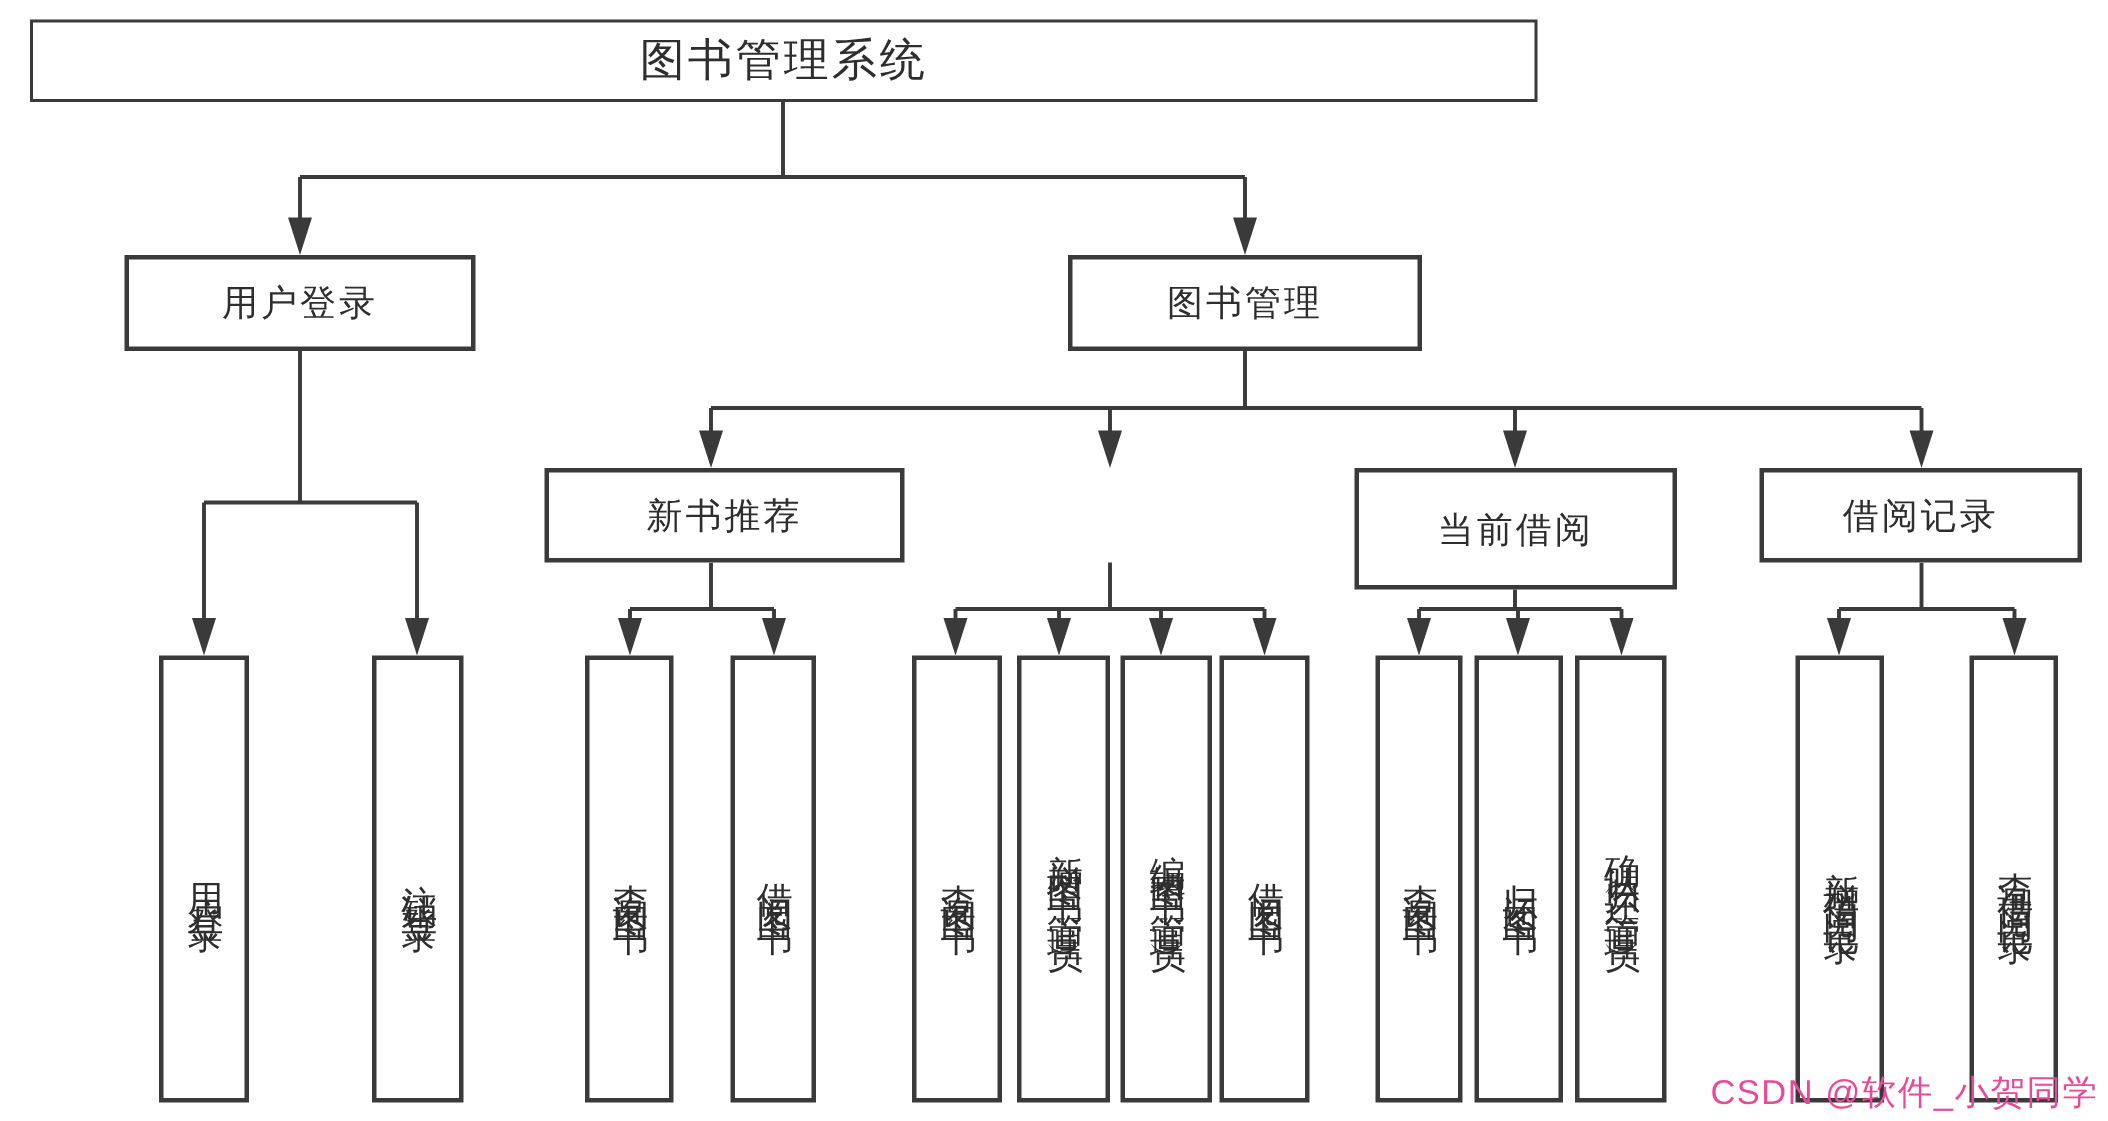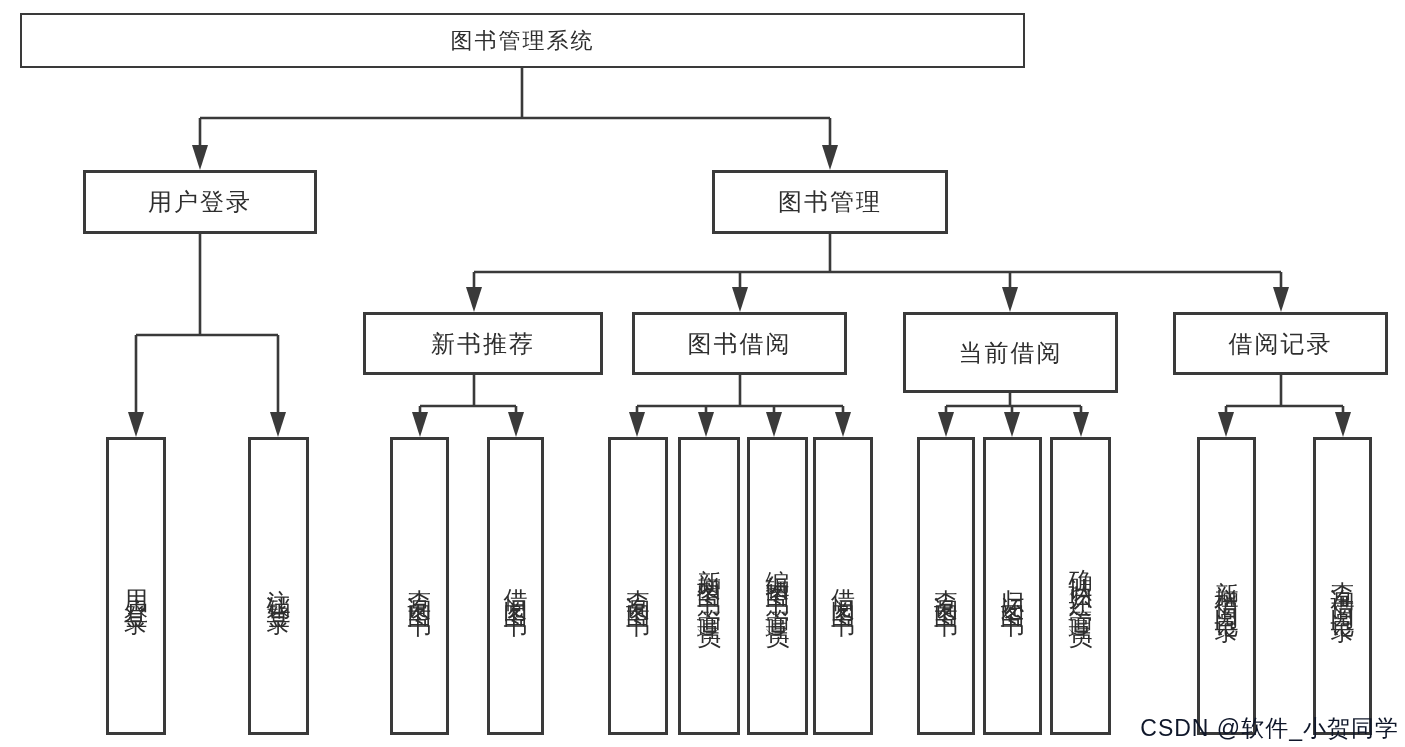--- a/index.html
+++ b/index.html
@@ -34,7 +34,7 @@
   }
   .node.root {
     border-width: 2px;
-    font-size: 22px;
+    font-size: 30px;
     letter-spacing: 2px;
   }
   .node.lvl {

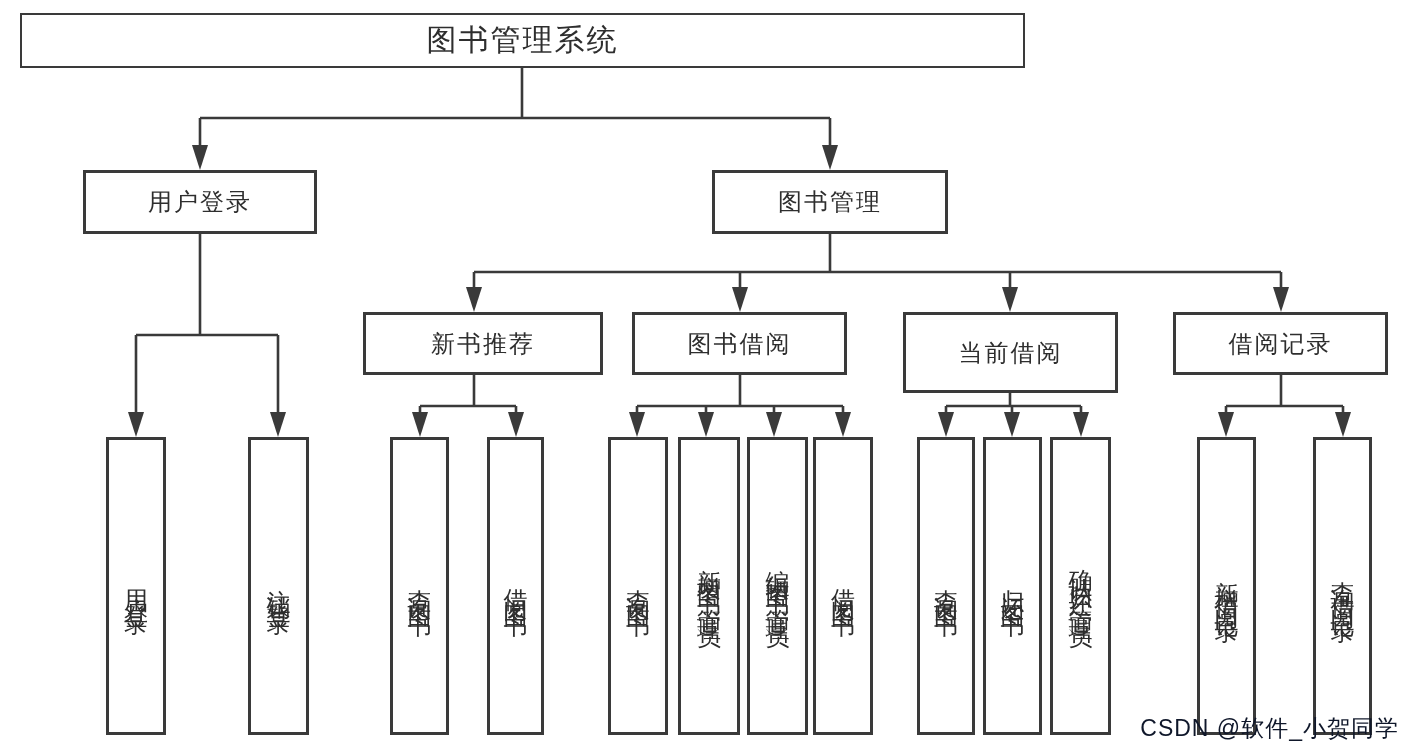--- a/index.html
+++ b/index.html
@@ -111,7 +111,6 @@
   <div class="node lvl" style="left:712px;top:170px;width:236px;height:64px">图书管理</div>
 
   <div class="node lvl" style="left:363px;top:312px;width:240px;height:63px">新书推荐</div>
-  <div class="node lvl" style="left:632px;top:312px;width:215px;height:63px">图书借阅</div>
   <div class="node lvl" style="left:903px;top:312px;width:215px;height:81px">当前借阅</div>
   <div class="node lvl" style="left:1173px;top:312px;width:215px;height:63px">借阅记录</div>
 

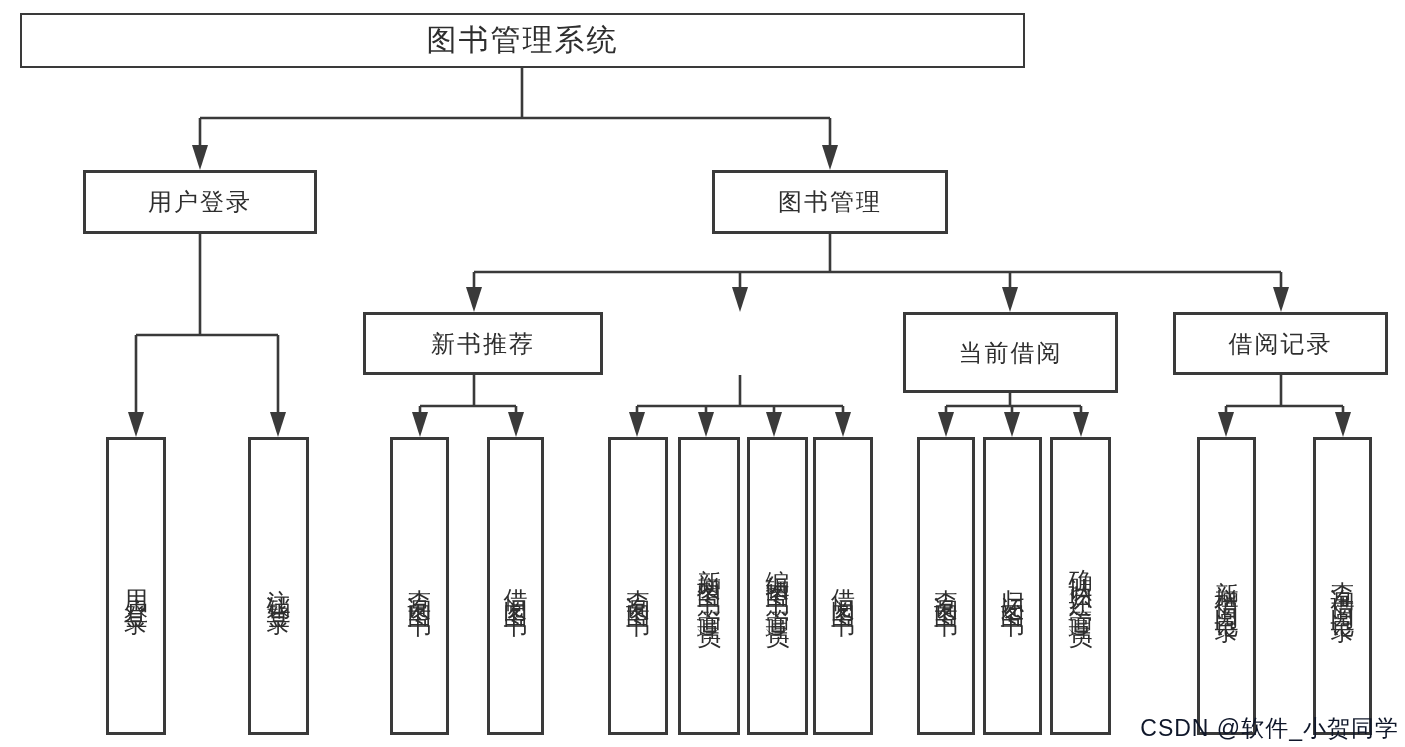--- a/index.html
+++ b/index.html
@@ -55,7 +55,7 @@
     right: 6px;
     bottom: 3px;
     font-size: 23px;
-    color: #0f172a;
+    color: #ec4899;
     letter-spacing: 1px;
     white-space: nowrap;
   }

